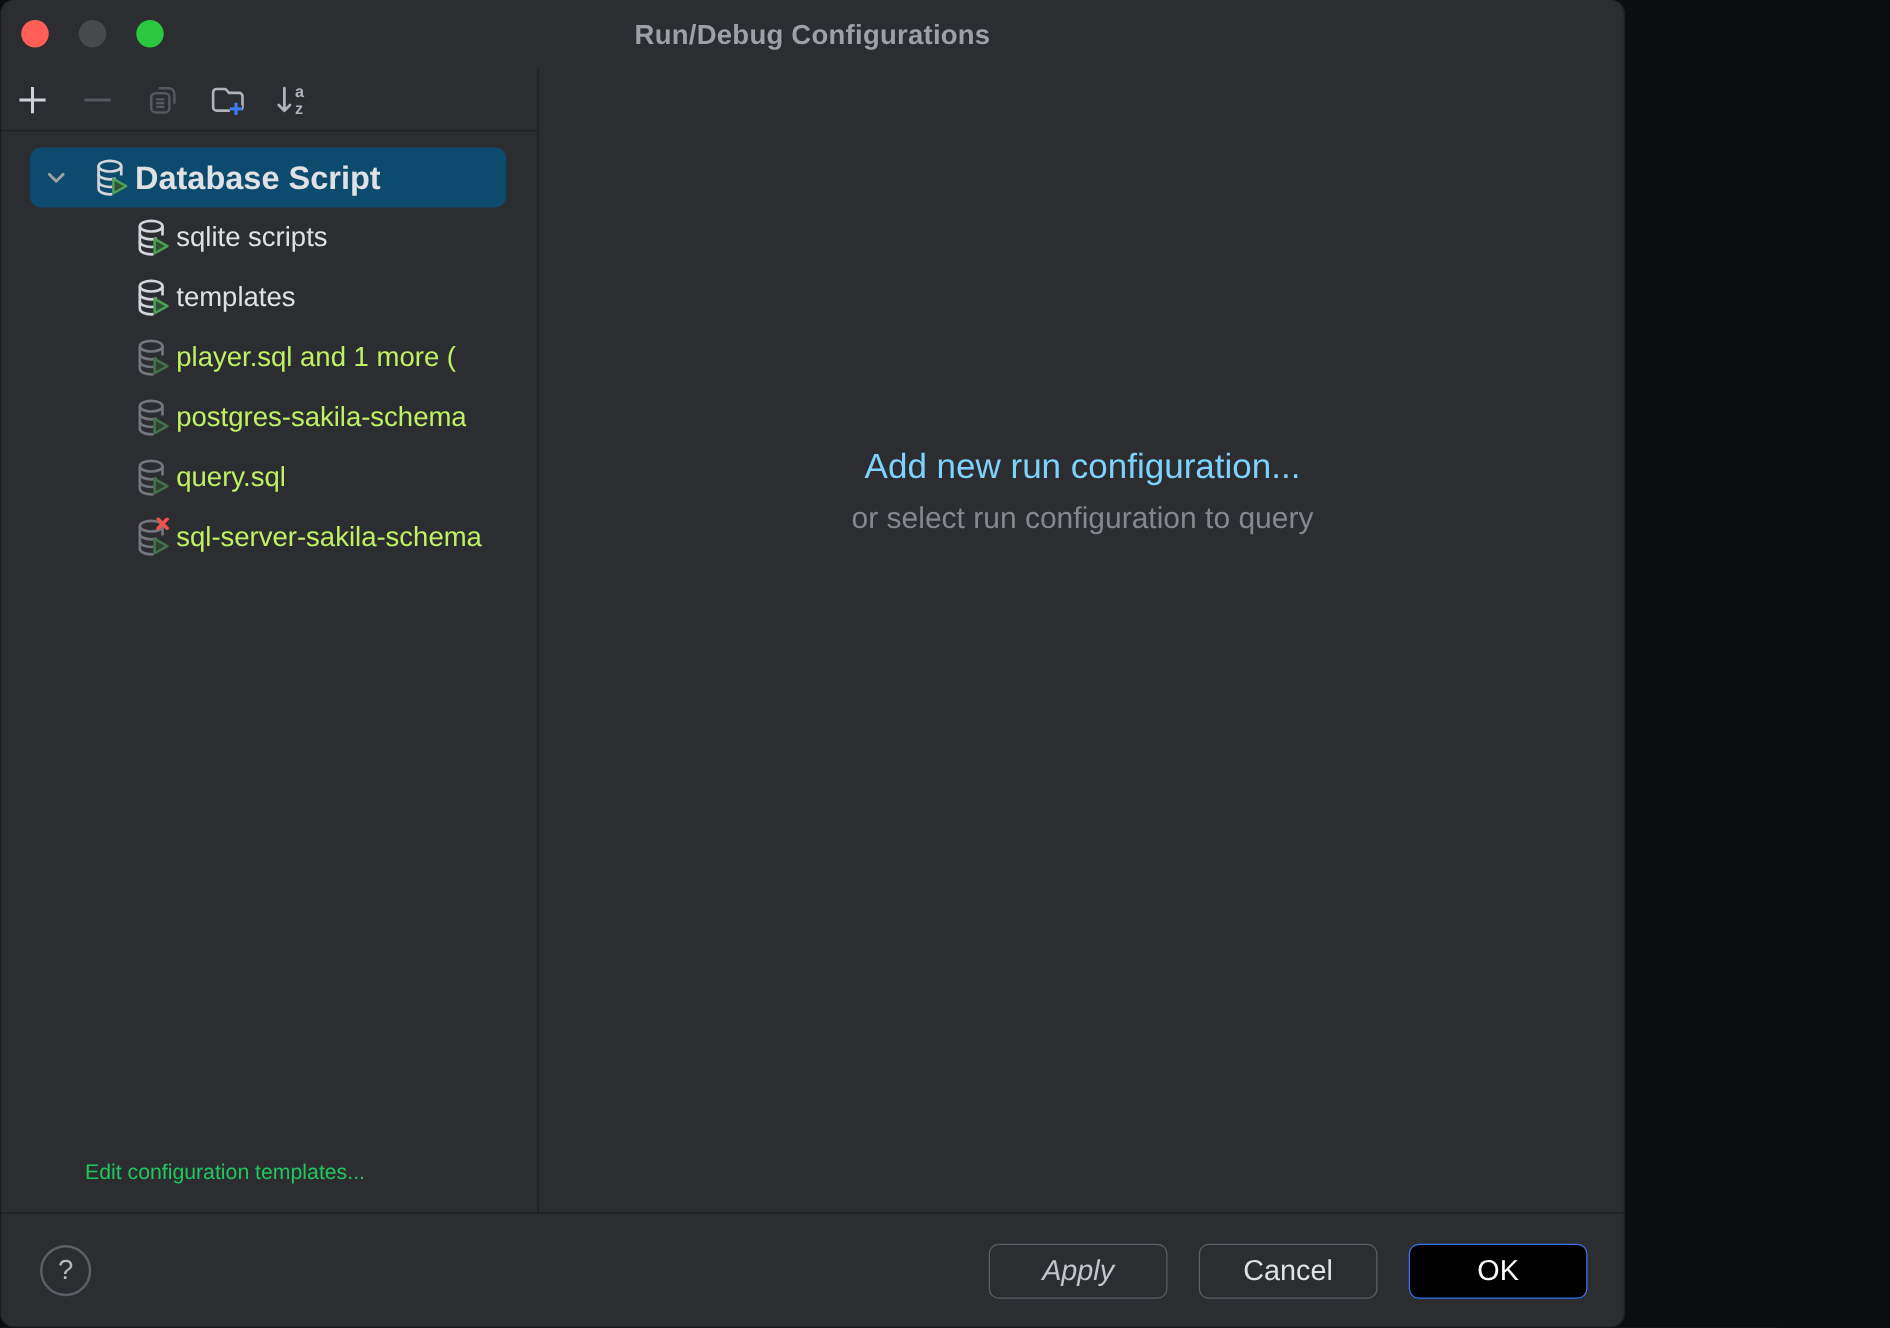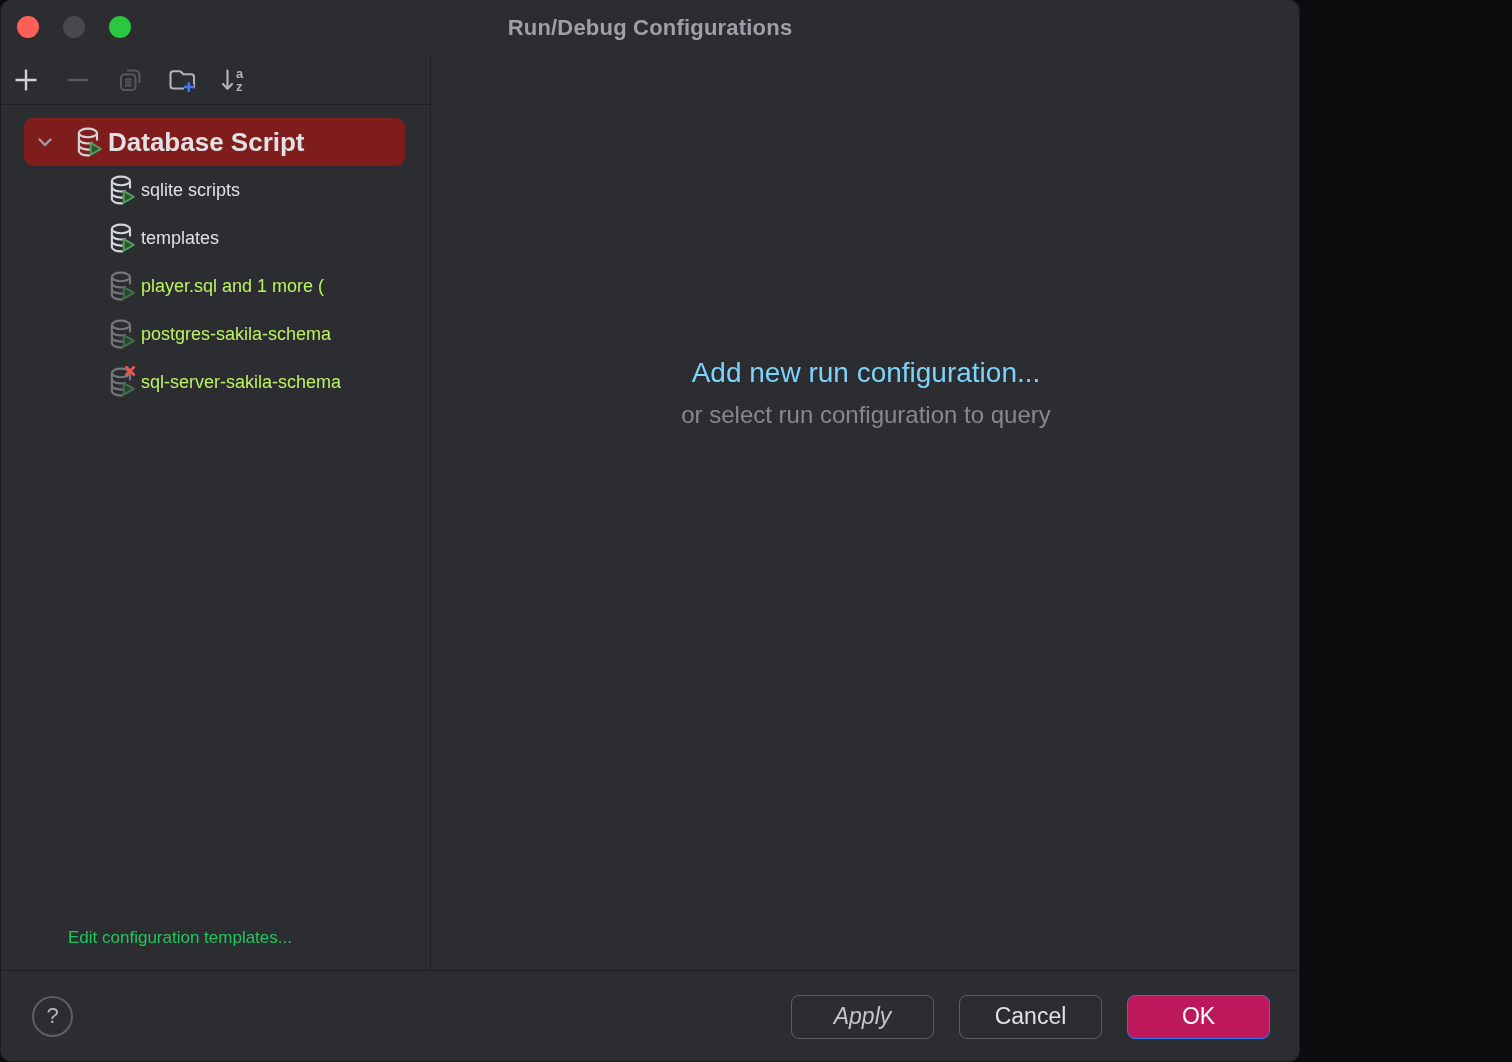--- a/index.html
+++ b/index.html
@@ -58,7 +58,7 @@
     width:381px; margin-left:24px; border-radius:9px; padding-left:9px;
     font-weight:bold; font-size:26px;
   }
-  .tree-row.group.selected { background:#7f1d1d; }
+  .tree-row.group.selected { background:#0c4a6e; }
   .tree-row.child { padding-left:108px; }
   .tree-row.dimmed { color:#bef264; }
   .chevron { width:24px; height:24px; margin-right:18px; display:flex; align-items:center; justify-content:center; }

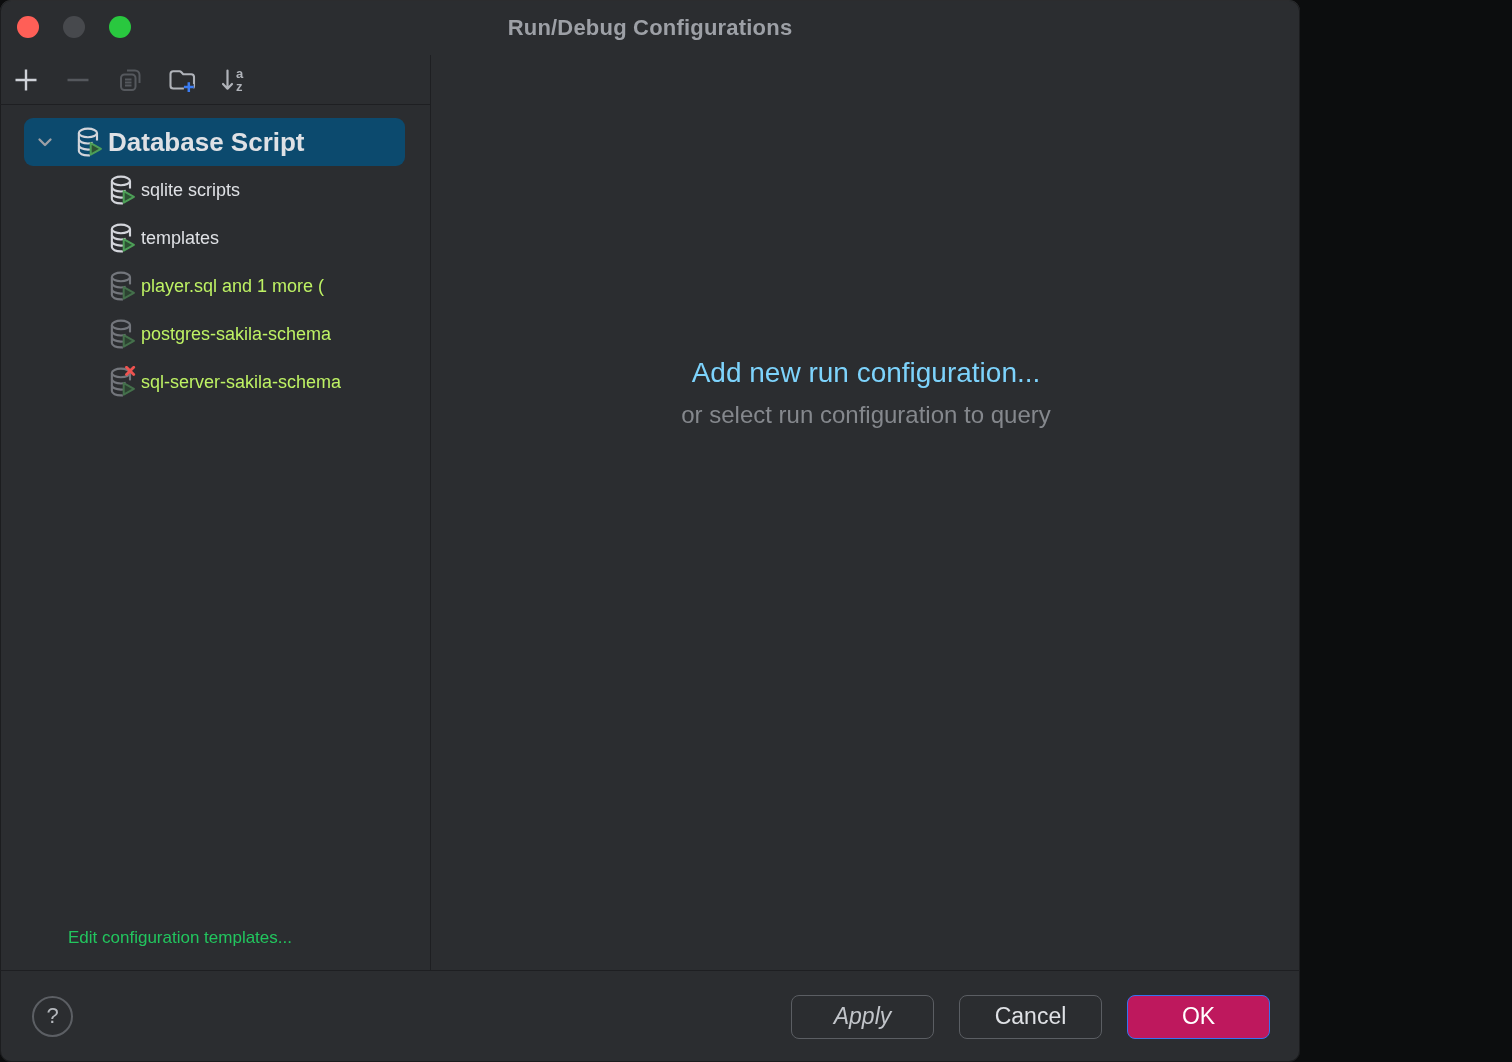--- a/index.html
+++ b/index.html
@@ -52,7 +52,7 @@
   .tree-row {
     height:48px; display:flex; align-items:center;
     white-space:nowrap; overflow:hidden; cursor:pointer;
-    color:#dfe1e5; font-size:18px;
+    color:#dfe1e5; font-size:22px;
   }
   .tree-row.group {
     width:381px; margin-left:24px; border-radius:9px; padding-left:9px;

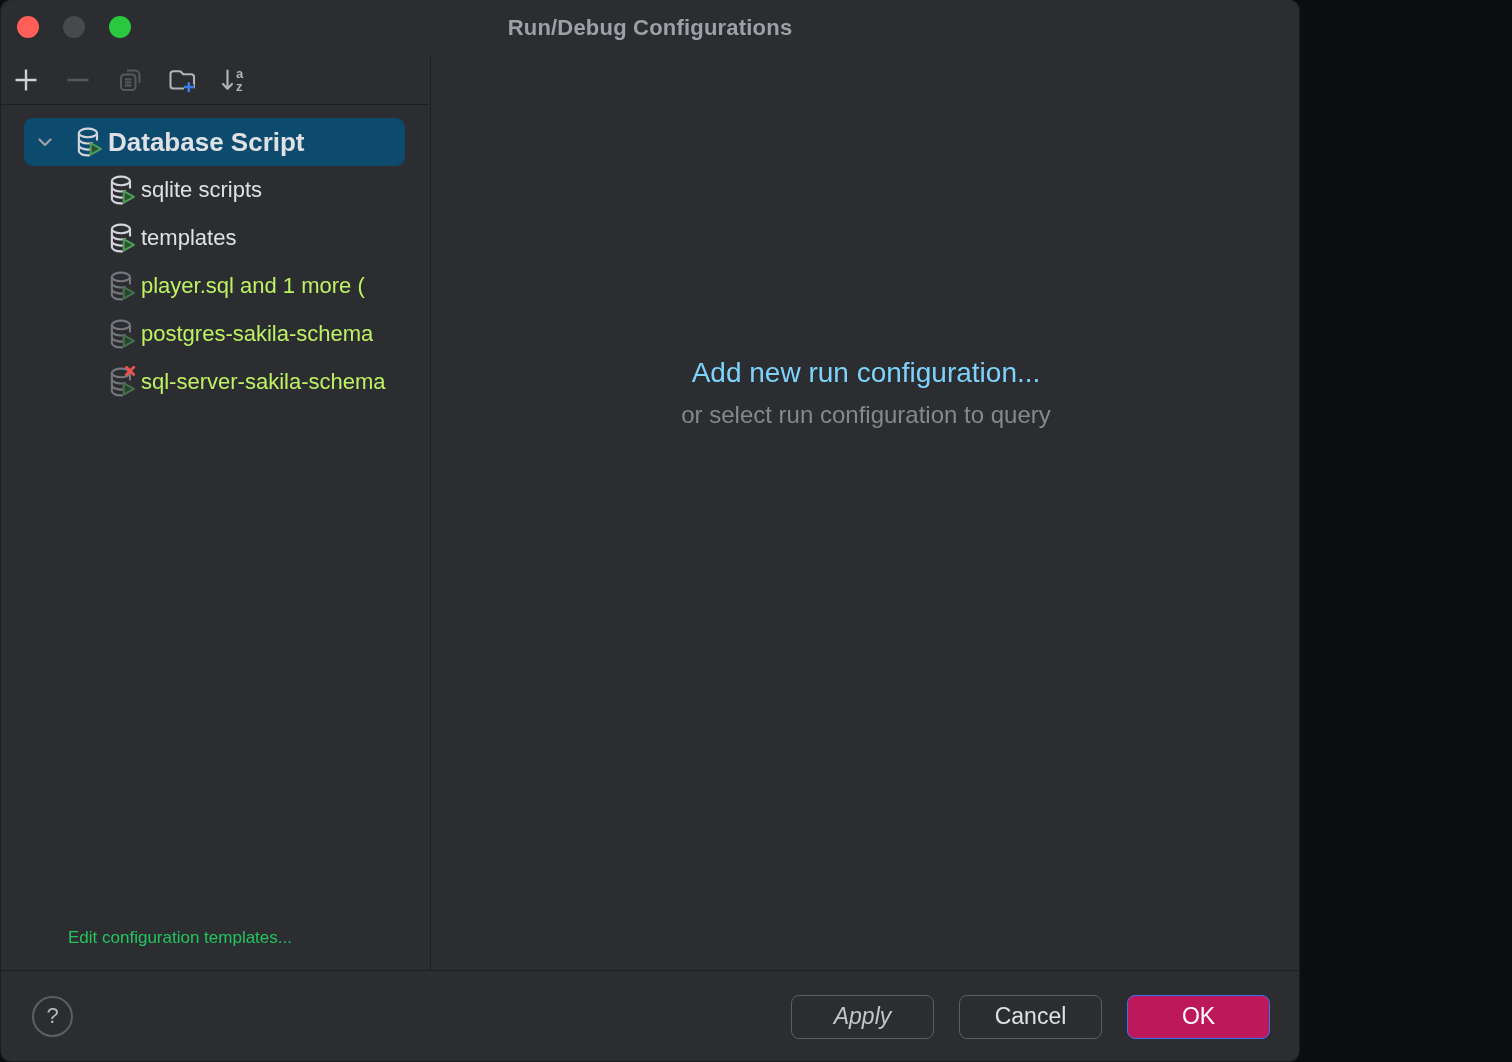--- a/index.html
+++ b/index.html
@@ -262,6 +262,23 @@
       <path d="M3.5 18 c0 2.3 3.8 4.1 8.5 4.1 c0.6 0 1.3 0 1.9 -0.1"></path>
     </g>
     <path class="play" d="M14.6 16 L24.2 21.4 L14.6 26.8 Z" stroke-width="1.9" stroke-linejoin="round"></path>
+
+  </svg>
+          </span>
+    <span class="tree-label">query.sql</span>
+  </div>
+        <div class="tree-row child dimmed">
+
+    <span class="db-icon">
+            <svg width="28" height="32" viewBox="0 0 26 30" fill="none">
+    <g class="cyl" stroke-width="2">
+      <ellipse cx="12" cy="6.5" rx="8.5" ry="4"></ellipse>
+      <path d="M3.5 6.5 V23.5 c0 2.3 3.8 4.1 8.5 4.1 c0.6 0 1.2 0 1.8 -0.1"></path>
+      <path d="M20.5 6.5 V13.5"></path>
+      <path d="M3.5 12.3 c0 2.3 3.8 4.1 8.5 4.1 c1.6 0 3.1 -0.2 4.4 -0.6"></path>
+      <path d="M3.5 18 c0 2.3 3.8 4.1 8.5 4.1 c0.6 0 1.3 0 1.9 -0.1"></path>
+    </g>
+    <path class="play" d="M14.6 16 L24.2 21.4 L14.6 26.8 Z" stroke-width="1.9" stroke-linejoin="round"></path>
     <path class="err-x" d="M17.2 1.2 L24 8 M24 1.2 L17.2 8" stroke-width="2.6" stroke-linecap="round"></path>
   </svg>
           </span>

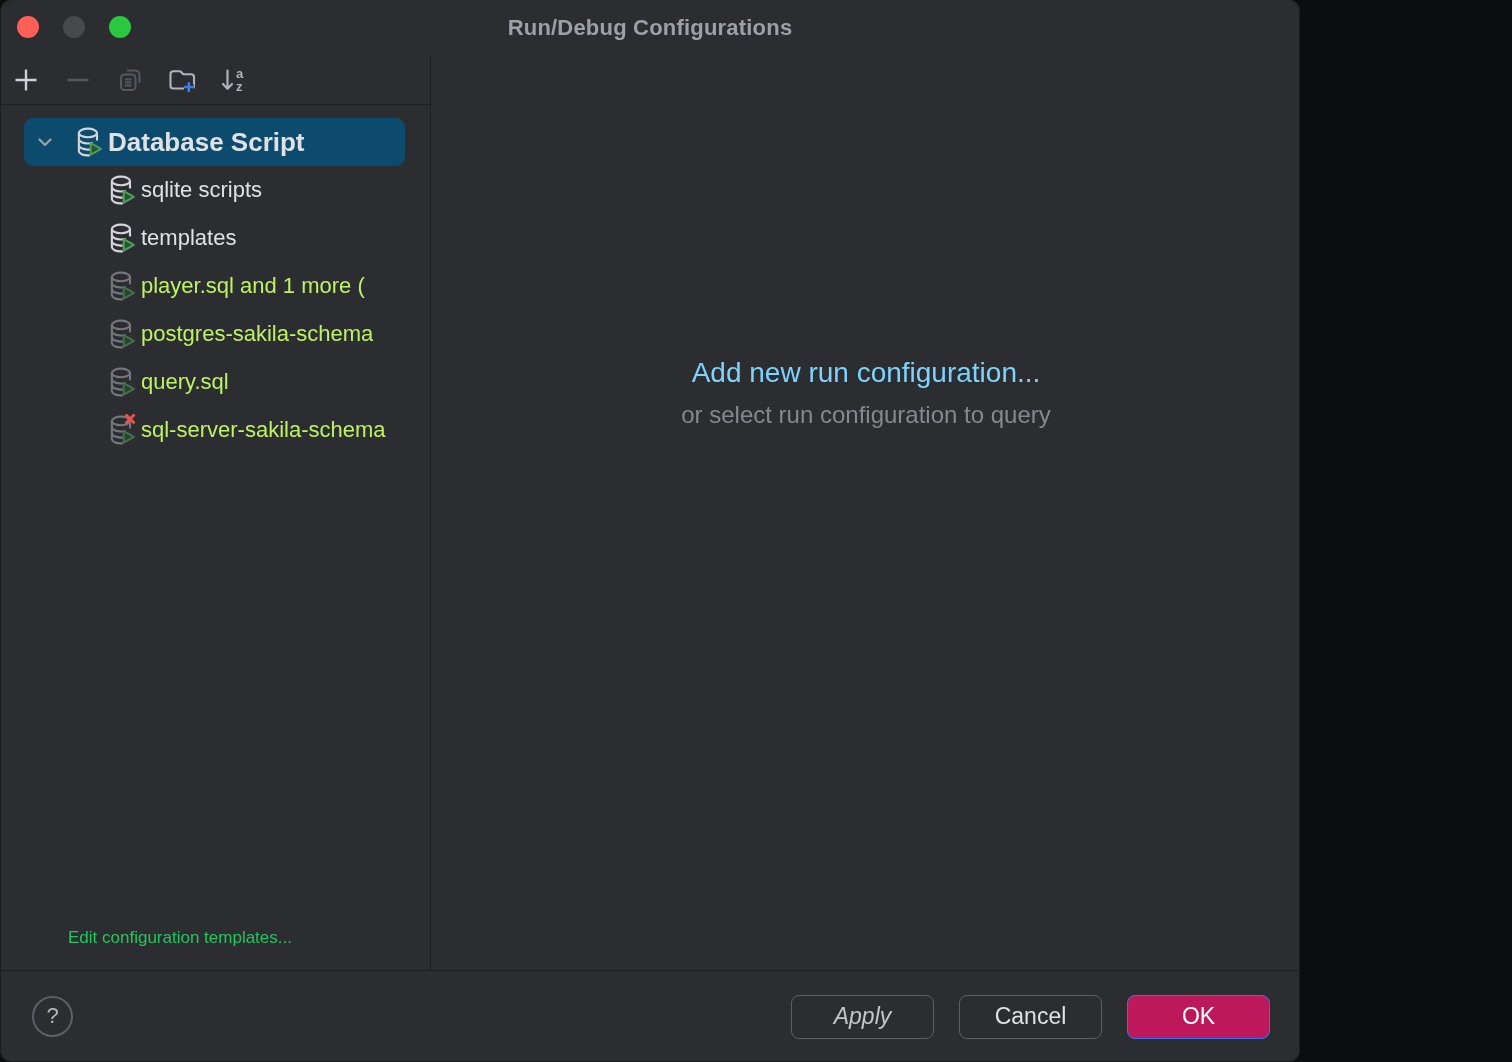--- a/index.html
+++ b/index.html
@@ -98,7 +98,7 @@
   }
   .btn.apply  { color:#c2c5ca;font-style:italic; }
   .btn.cancel { color:#dfe1e5; }
-  .btn.ok { background:#be185d; border:1.5px solid #3574f0; color:#ffffff; font-weight:500; }
+  .btn.ok { background:#000000; border:1.5px solid #3574f0; color:#ffffff; font-weight:500; }
 </style>
 </head>
 <body>

